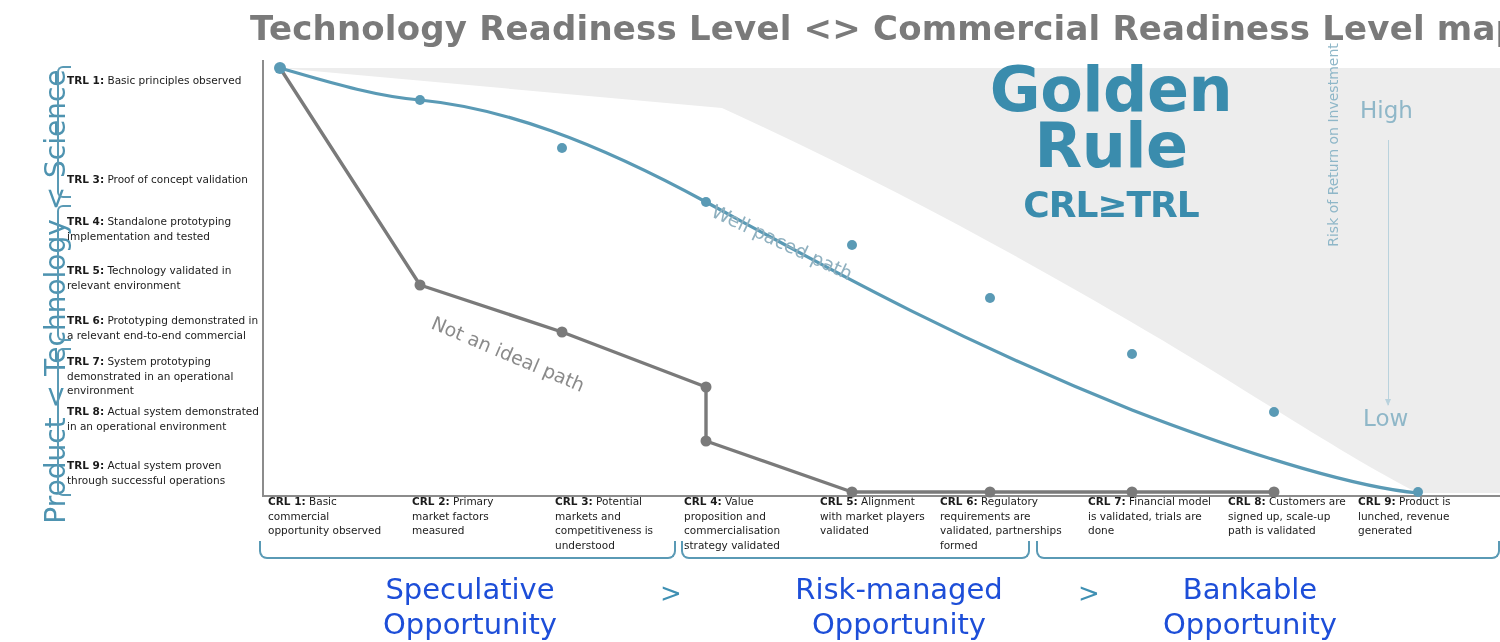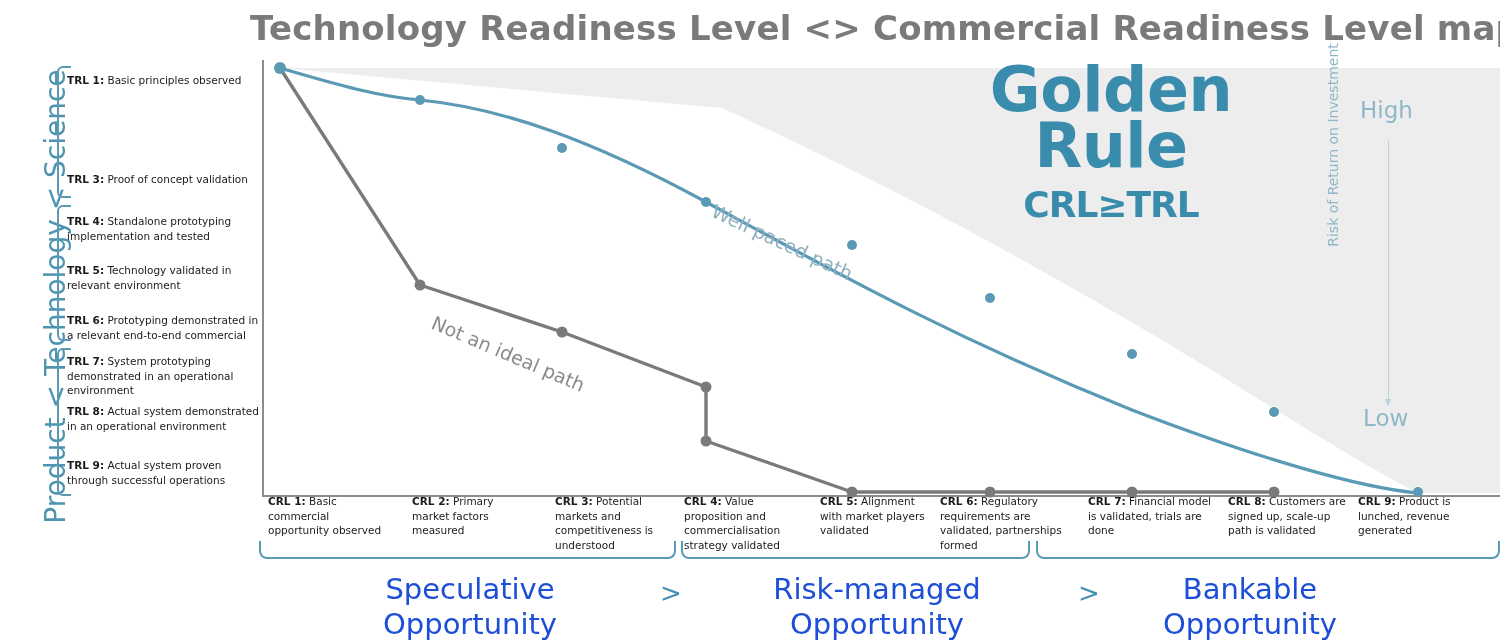--- a/index.html
+++ b/index.html
@@ -231,7 +231,7 @@
     <span>Speculative<br>Opportunity</span>
   </div>
   <div class="sep" style="left:660px;">&gt;</div>
-  <div class="cat" style="left:752px;width:250px;">
+  <div class="cat" style="left:774px;width:250px;">
     <span>Risk-managed<br>Opportunity</span>
   </div>
   <div class="sep" style="left:1078px;">&gt;</div>

